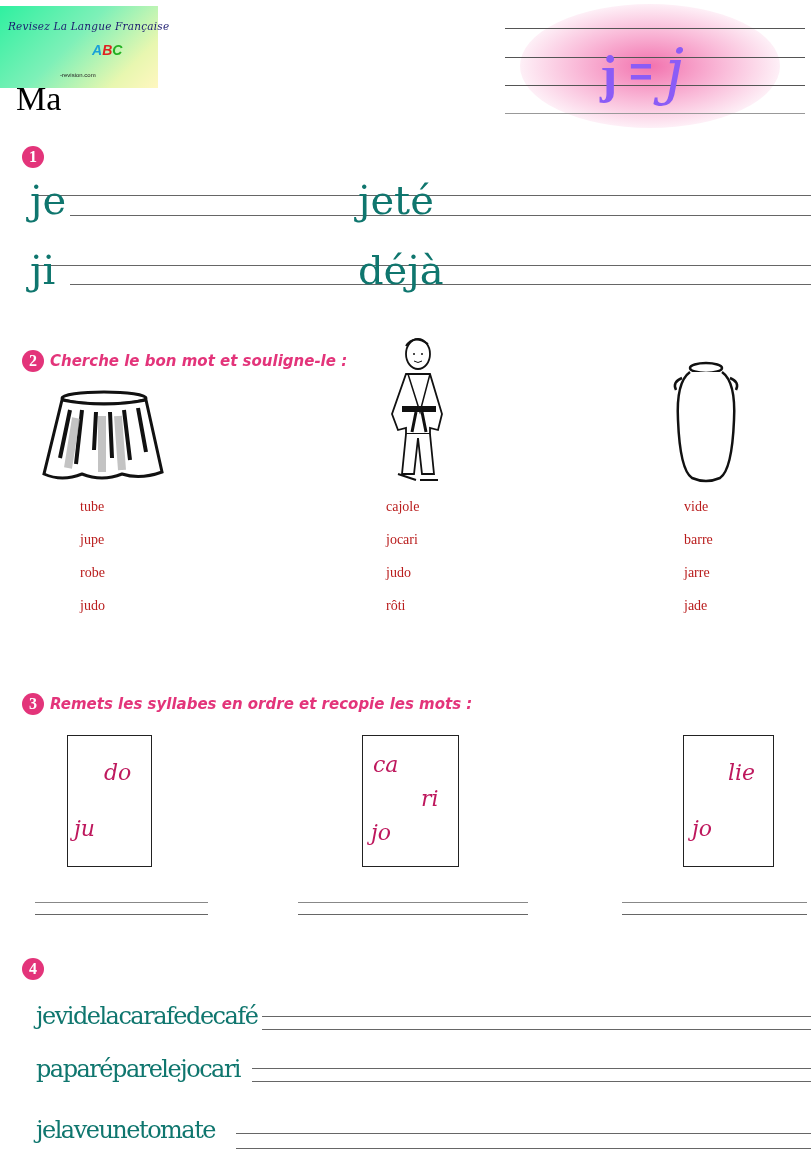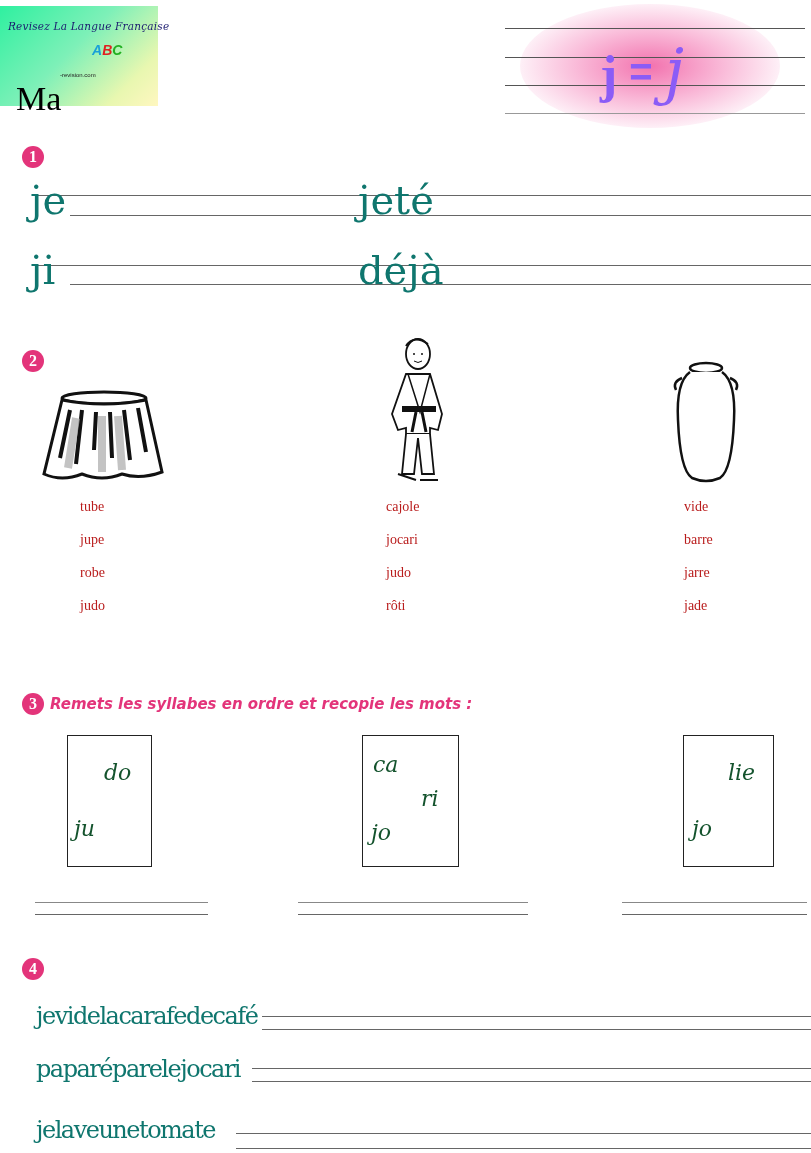--- a/index.html
+++ b/index.html
@@ -7,7 +7,7 @@
     .abs { position: absolute; }
 
     
-    .logo { left: 0; top: 6px; width: 158px; height: 100px; background: linear-gradient(135deg, #2ff0a0 0%, #7ef0b8 45%, #e8f7b0 80%, #fff7c0 100%); }
+    .logo { left: 0; top: 6px; width: 158px; height: 82px; background: linear-gradient(135deg, #2ff0a0 0%, #7ef0b8 45%, #e8f7b0 80%, #fff7c0 100%); }
     .logo .tag { position: absolute; left: 8px; top: 14px; font-family: "DejaVu Serif", serif; font-style: italic; font-size: 10.5px; color: #1a1a6e; letter-spacing: 0.2px; white-space: nowrap; }
     .logo .ma { position: absolute; left: 16px; top: 44px; font-family: "Liberation Serif", serif; font-size: 34px; color: #000; line-height: 1; margin-top: 32px; }
     .logo .site { position: absolute; left: 60px; top: 66px; font-family: "Liberation Sans", sans-serif; font-size: 6px; color: #222; }

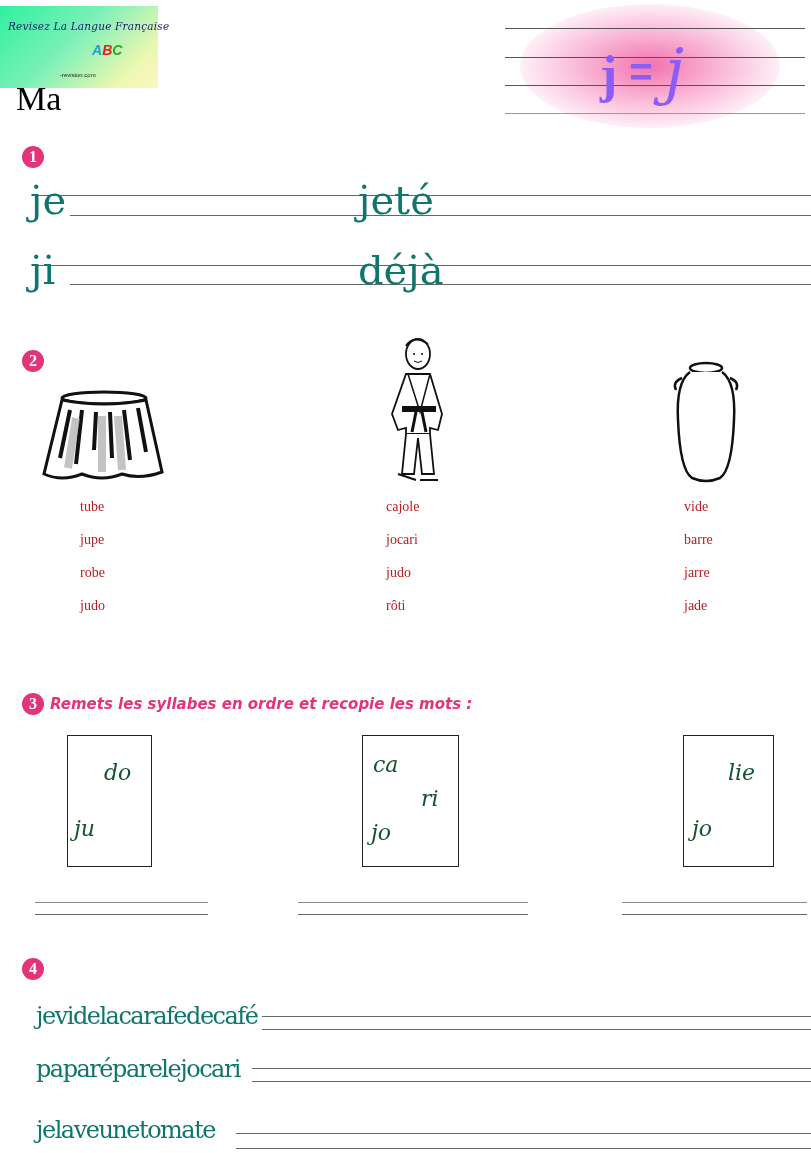--- a/index.html
+++ b/index.html
@@ -72,6 +72,7 @@
 
 <div class="abs heading" style="top:350px">
   <span class="num">2</span>
+  <span>Cherche le bon mot et souligne-le :</span>
 </div>
 
 <svg class="abs" style="left:40px;top:388px" width="125" height="98" viewBox="0 0 125 98">

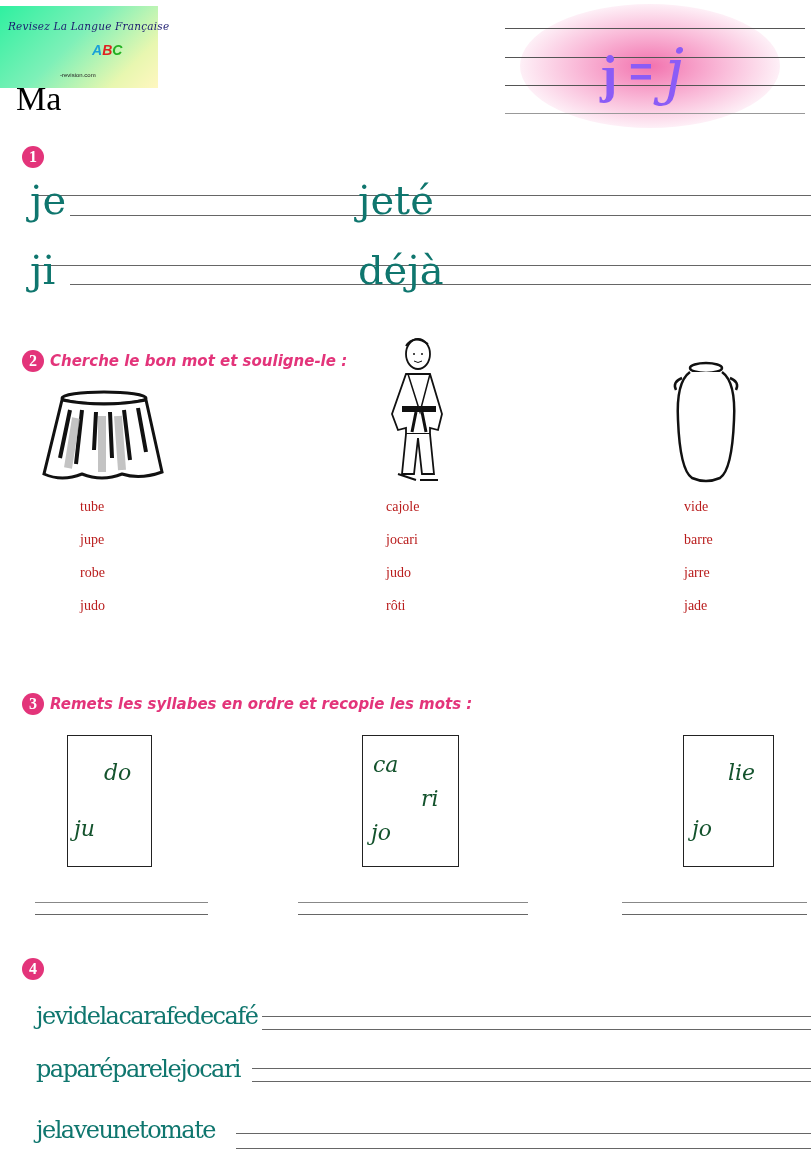--- a/index.html
+++ b/index.html
@@ -35,7 +35,7 @@
 
     
     .sbox { border: 1.2px solid #222; background: #fff; }
-    .syl { position: absolute; font-family: "DejaVu Serif", serif; font-style: italic; font-size: 22px; color: #14532d; }
+    .syl { position: absolute; font-family: "DejaVu Serif", serif; font-style: italic; font-size: 22px; color: #be185d; }
   </style>
 </head>
 <body>

